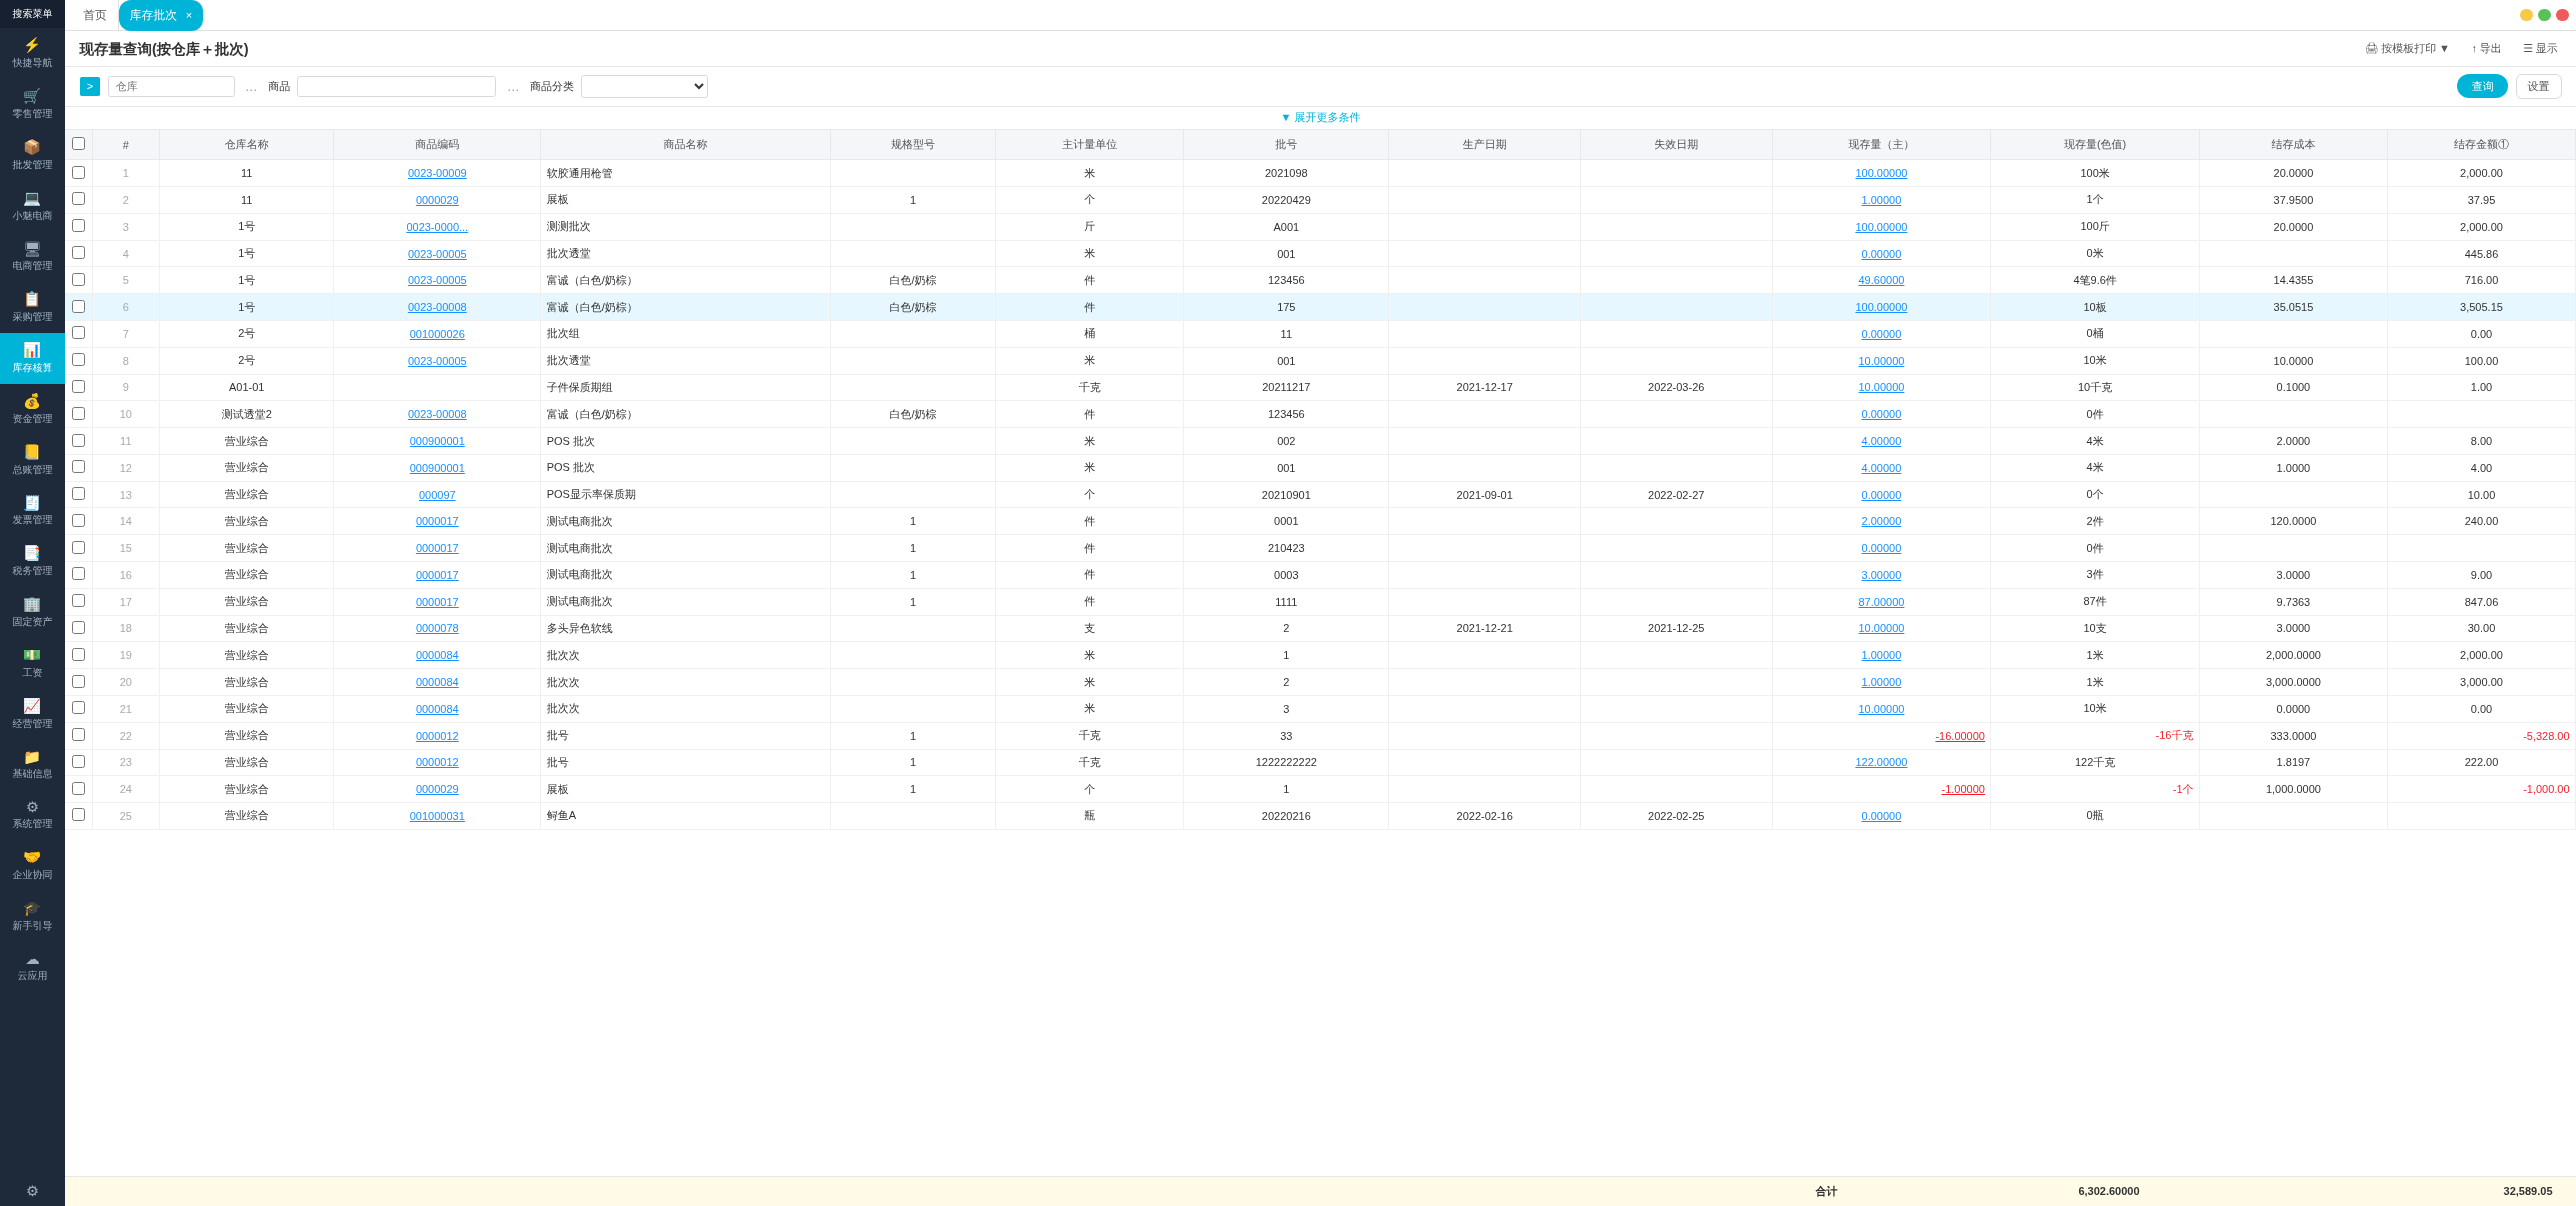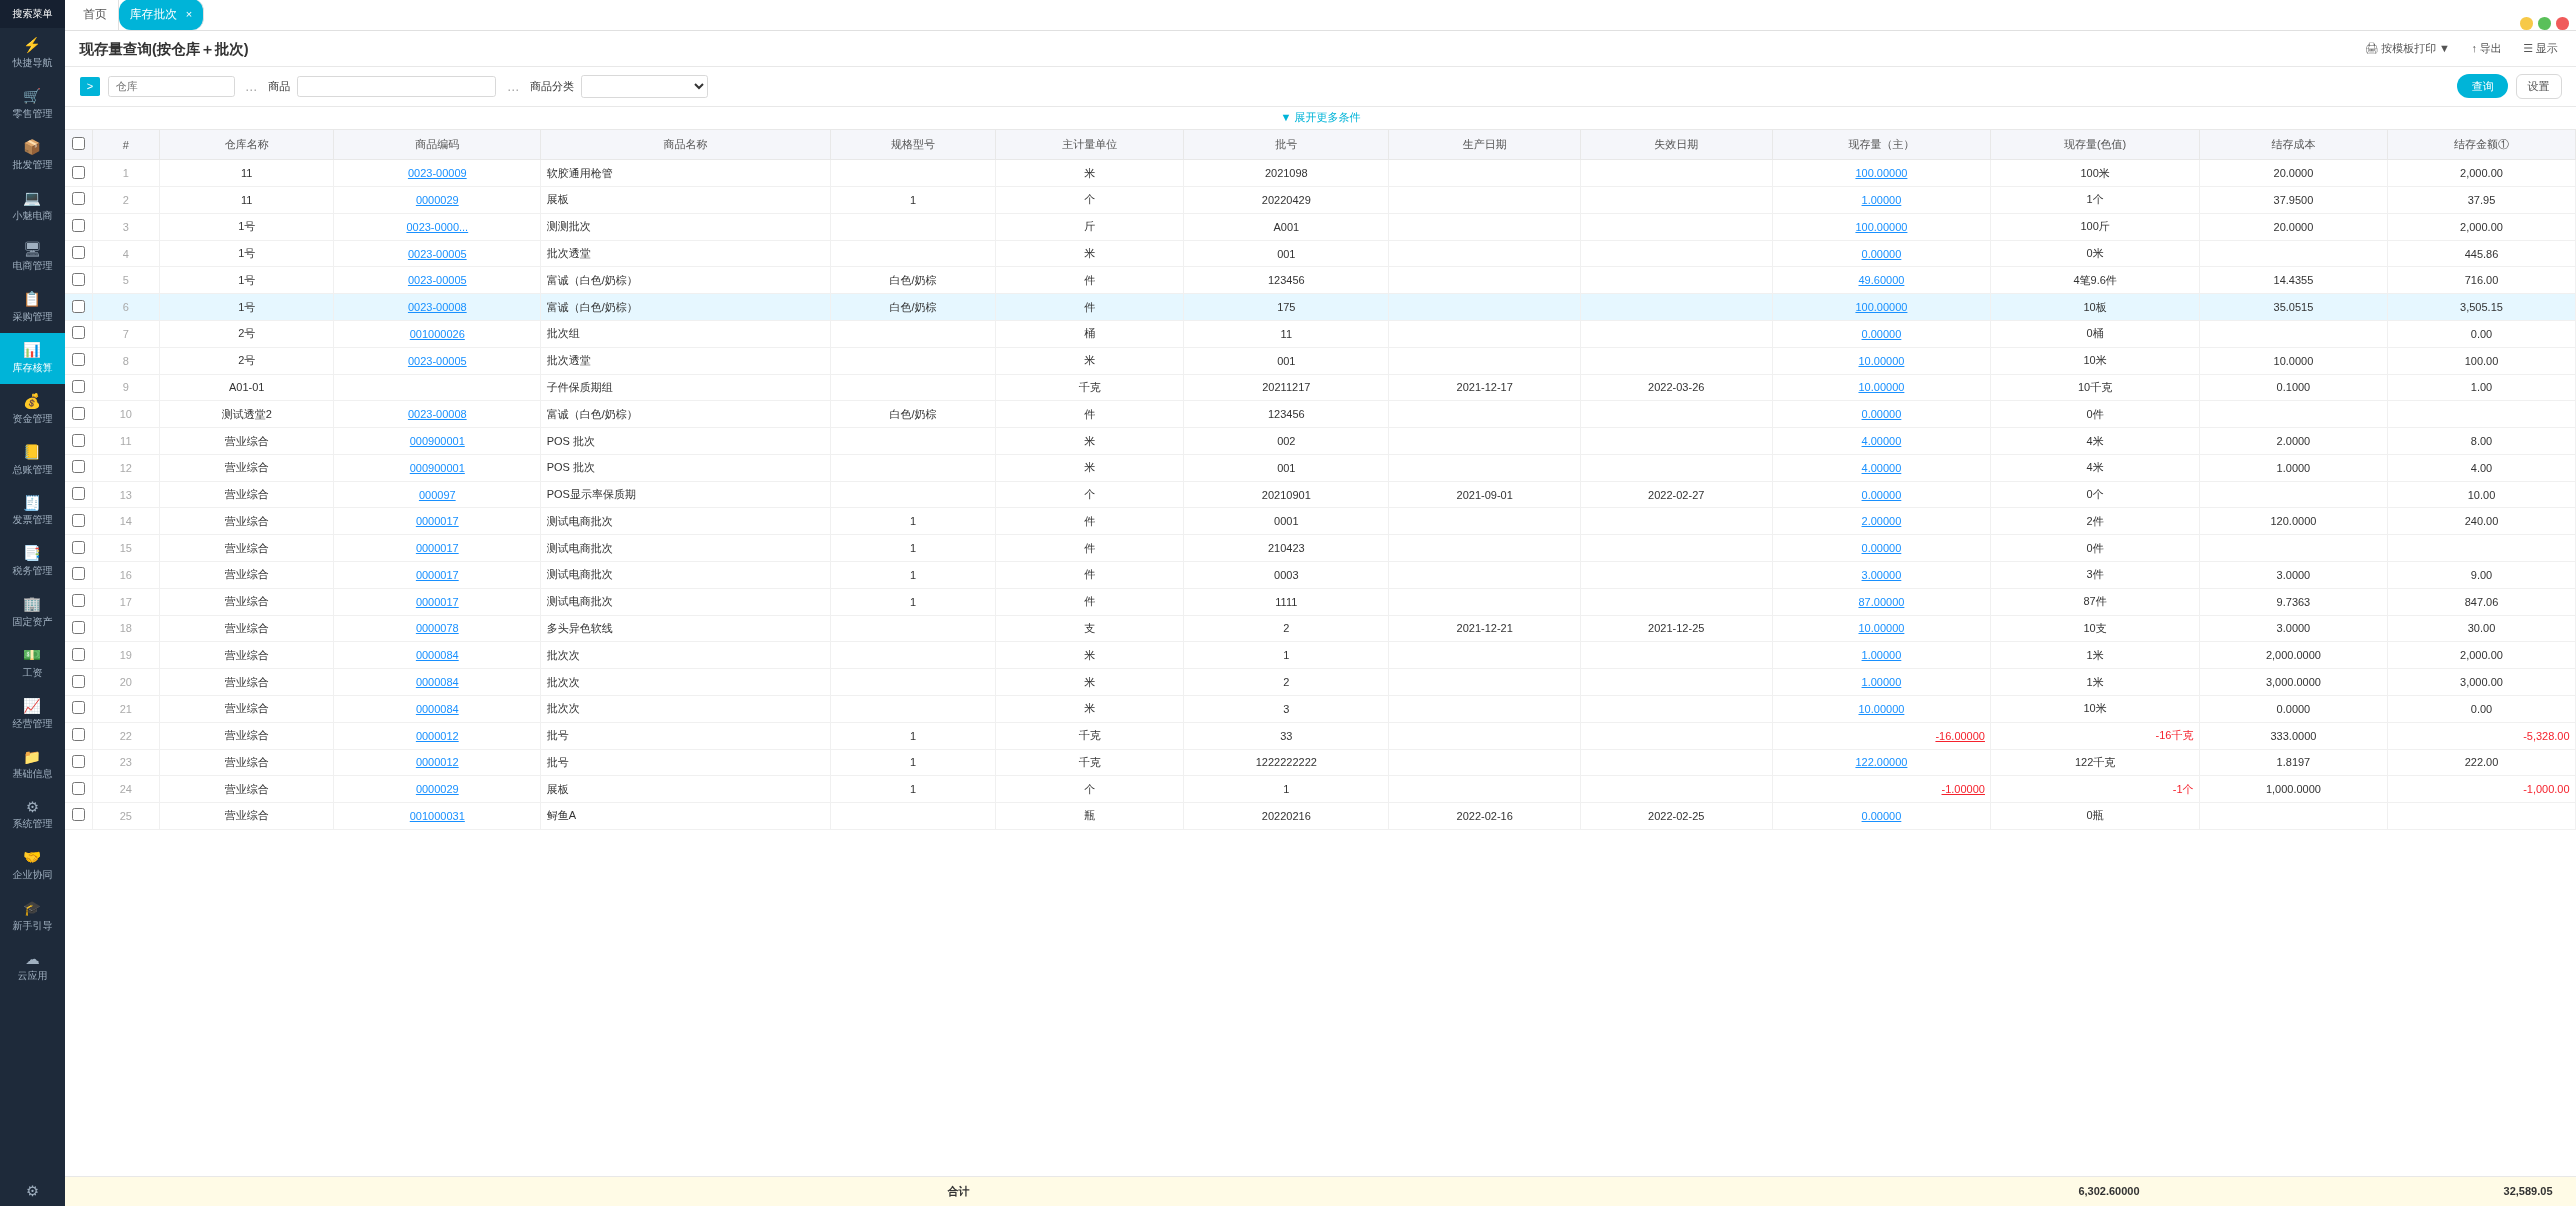--- a/index.html
+++ b/index.html
@@ -59,7 +59,7 @@
       background: #fff;
       border-bottom: 0.9px solid #e0e0e0;
       display: flex;
-      align-items: flex-end;
+      align-items: center;
       padding: 0 7.2px;
       height: 31px;
       flex-shrink: 0;

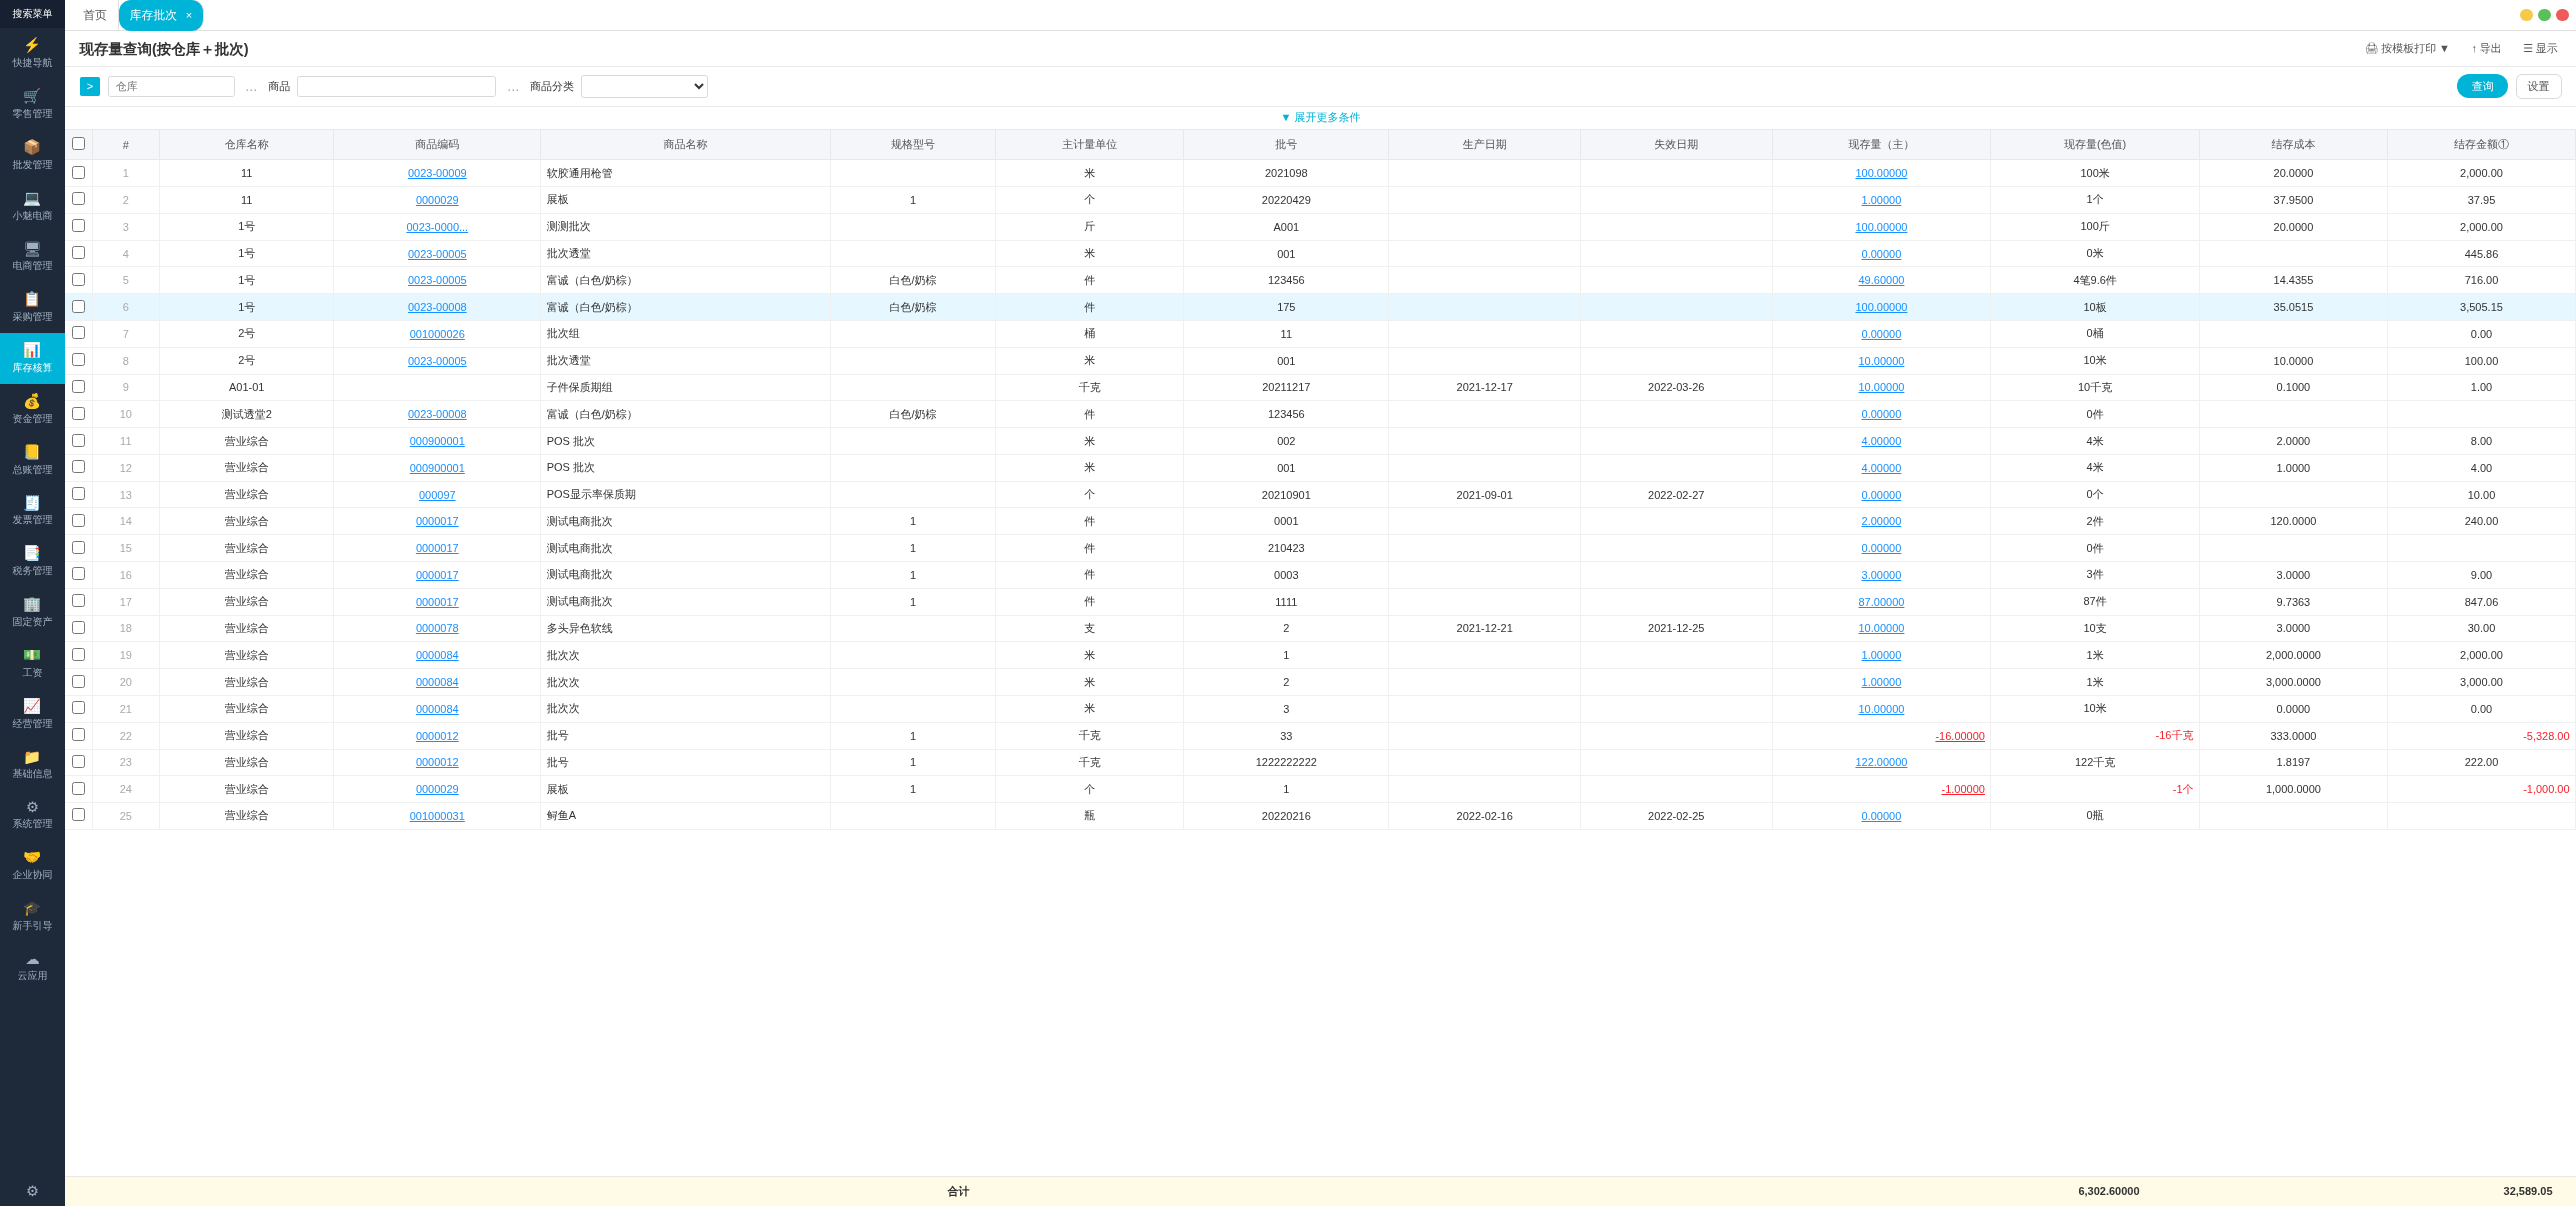--- a/index.html
+++ b/index.html
@@ -841,7 +841,7 @@
     </div>
 
     <div class="table-footer">
-      <span style="flex:1;text-align:center;">合计</span>
+      <span style="flex:1;text-align:right;">合计</span>
       <span style="min-width:543px;text-align:center;">6,302.60000</span>
       <span style="min-width:181px;text-align:right;padding-right:9px;">32,589.05</span>
     </div>

